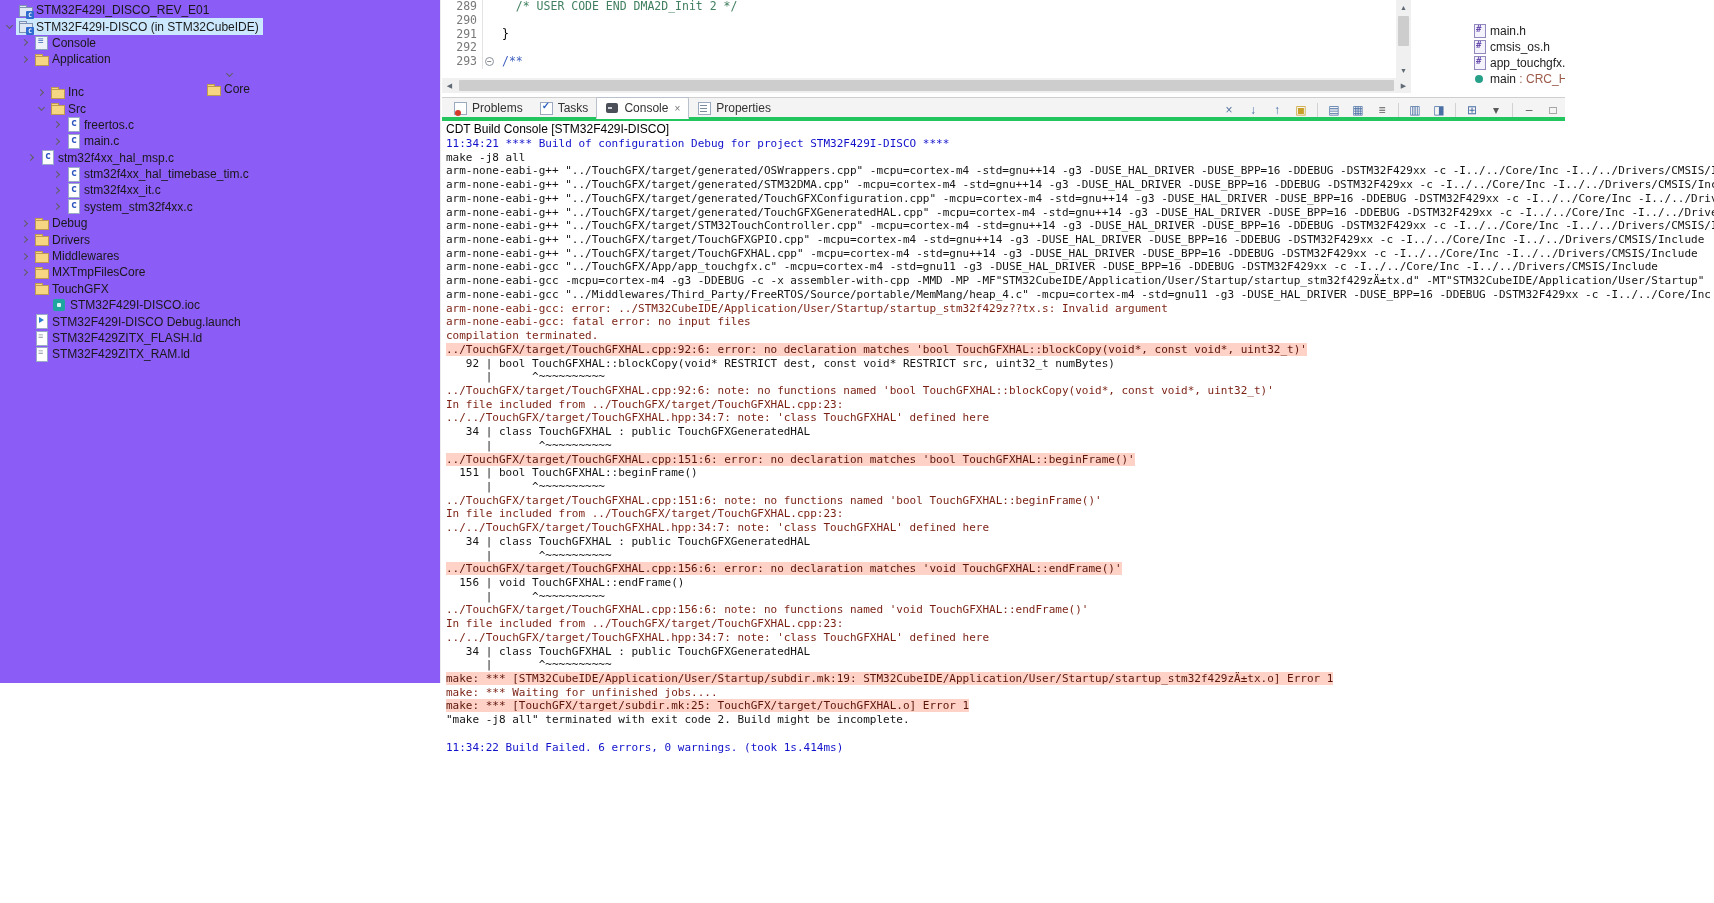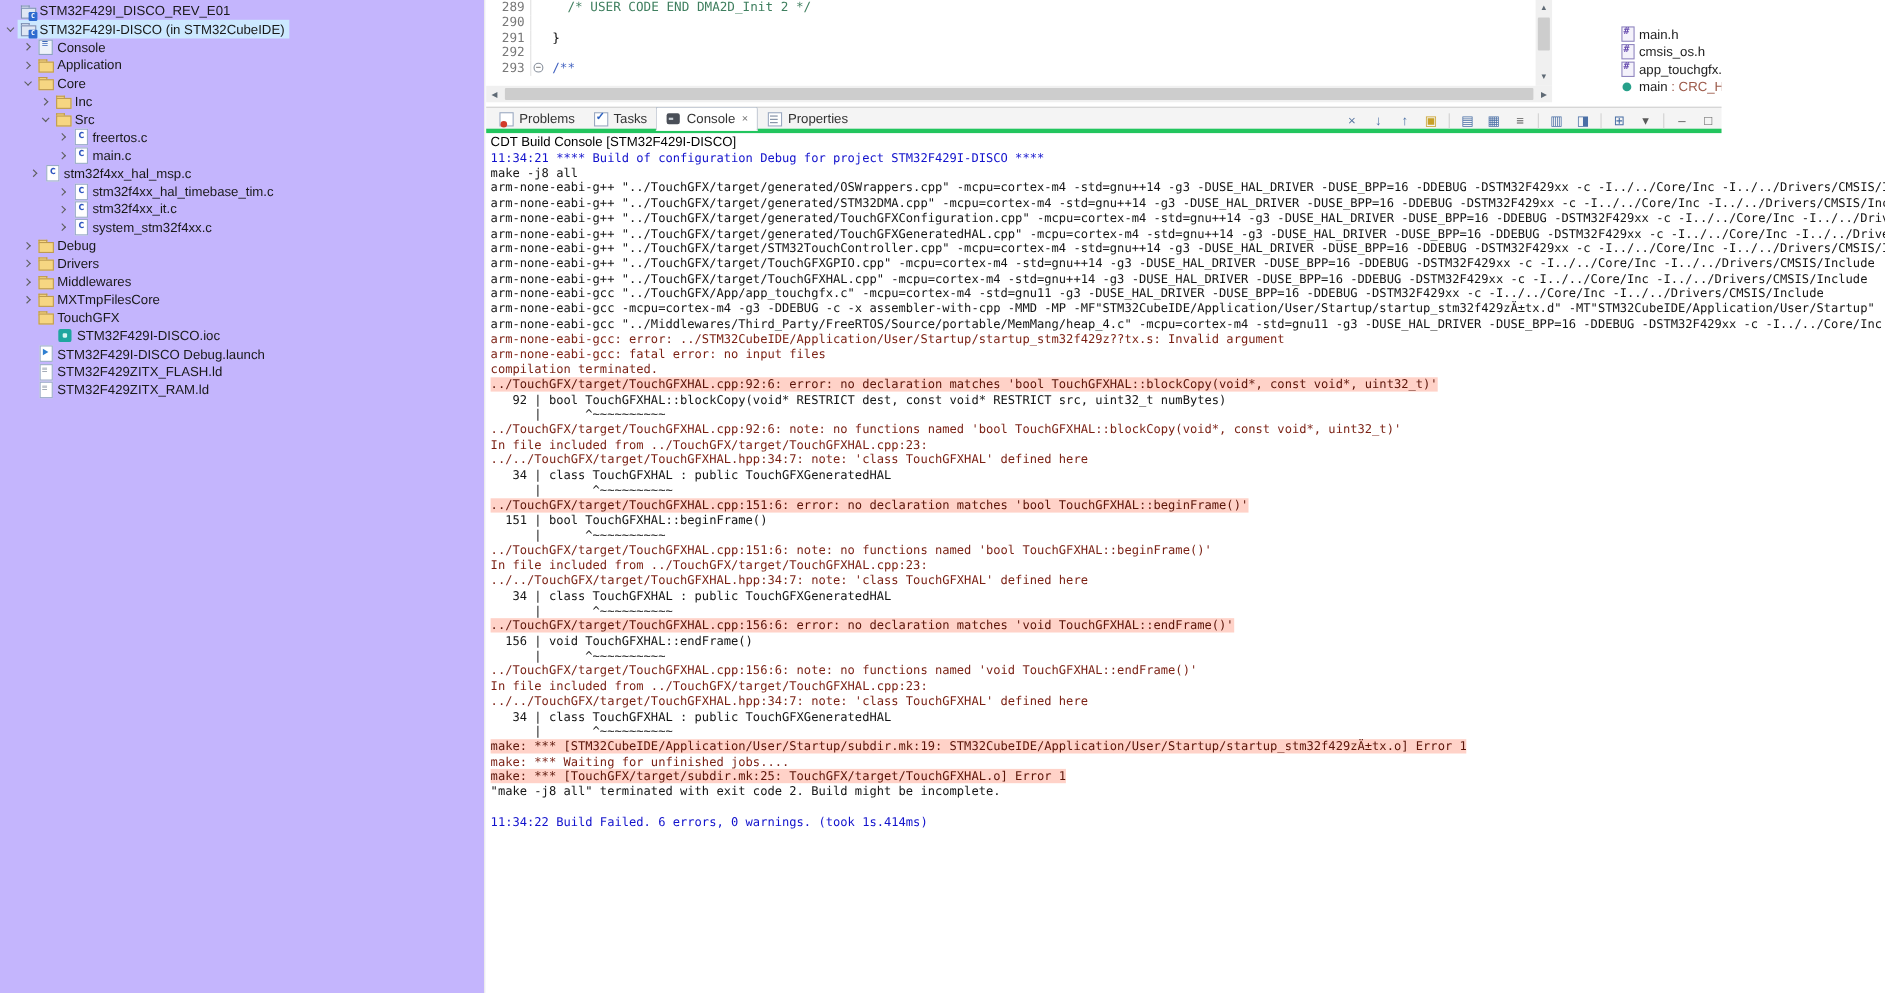--- a/index.html
+++ b/index.html
@@ -12,8 +12,8 @@
 
   
   #explorer {
-    position:absolute; left:0; top:0; width:441px; height:903px;
-    background:#c4b5fd; border-right:1px solid #ececec; padding-top:2px; overflow:hidden;
+    position:absolute; left:0; top:0; width:441px; height:683px;
+    background:#8b5cf6; border-right:1px solid #ececec; padding-top:2px; overflow:hidden;
   }
   .tree-row { display:flex; align-items:center; height:16.4px; font-size:12px; color:#191919; white-space:nowrap; }
   .tw { width:14px; height:14px; flex:none; display:flex; align-items:center; justify-content:center; }

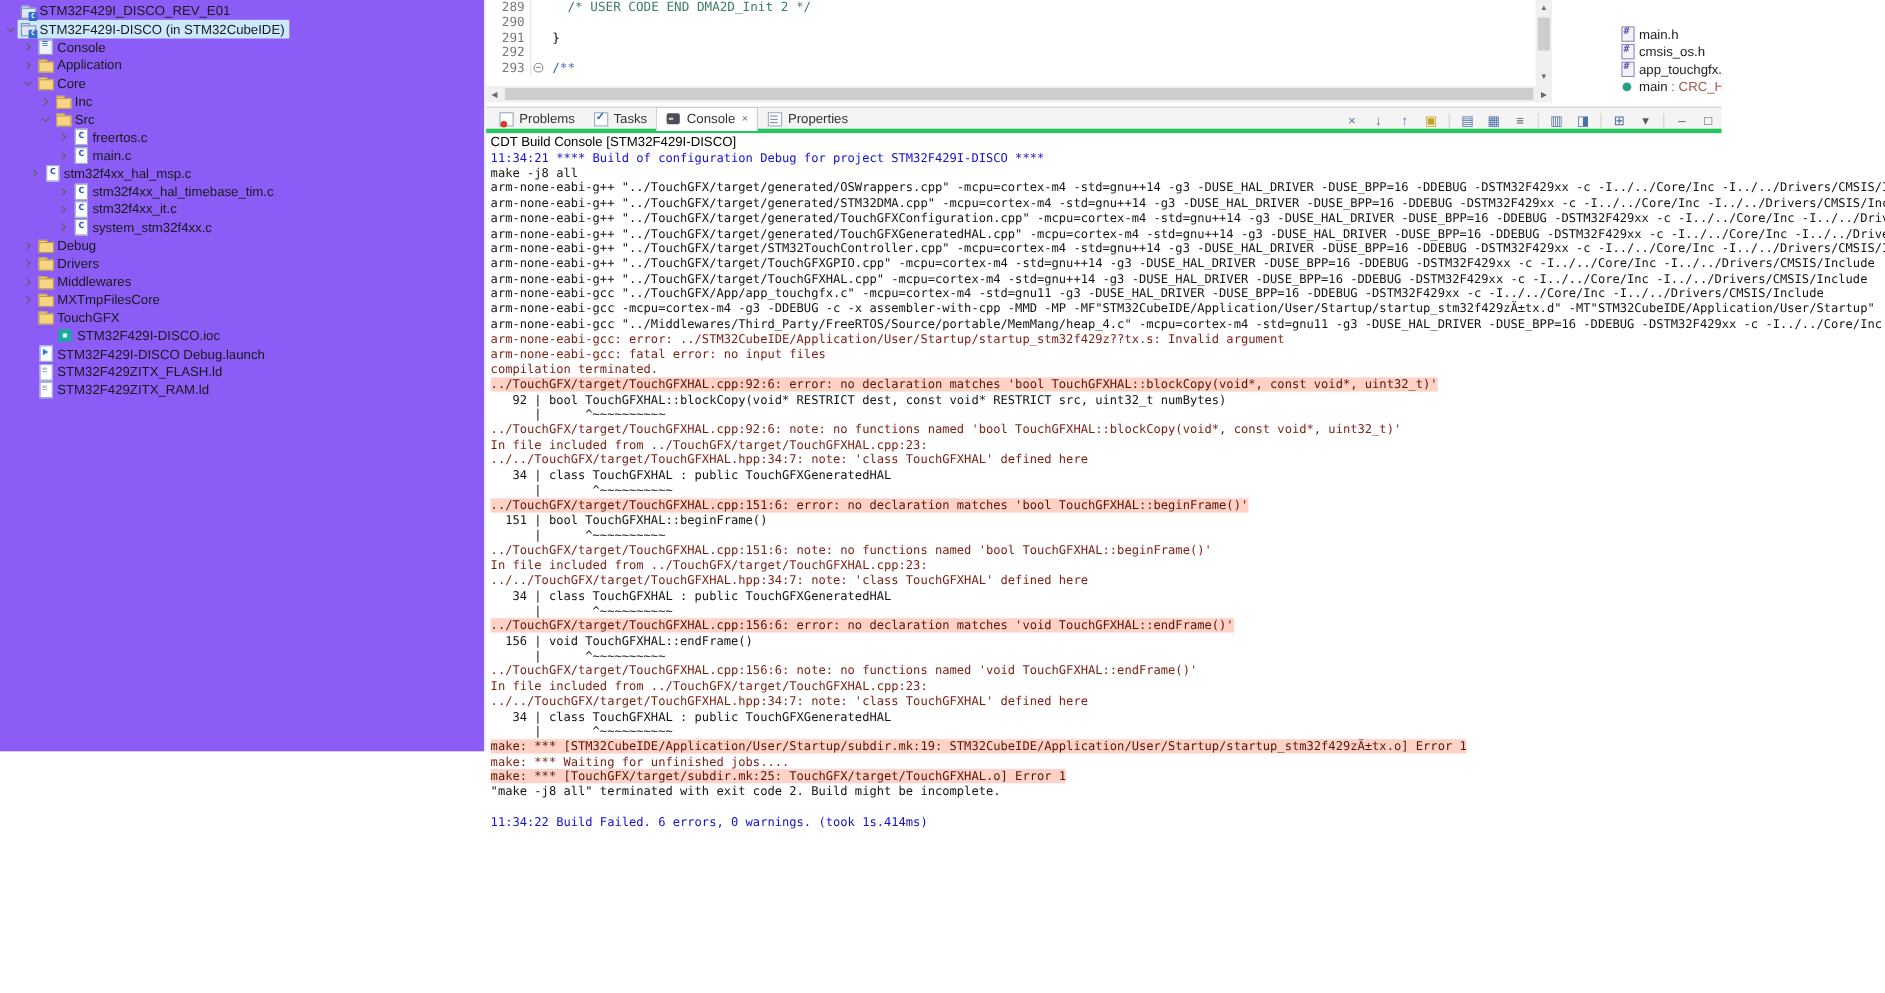--- a/index.html
+++ b/index.html
@@ -177,7 +177,7 @@
         <span class="tlabel">Application</span>
       </span>
     </div>
-    <div class="tree-row" style="padding-left: 18px;">
+    <div class="tree-row" style="padding-left: 18px; flex-direction: column;">
       <span class="tw">
         <span class="chev exp"></span>
       </span>

